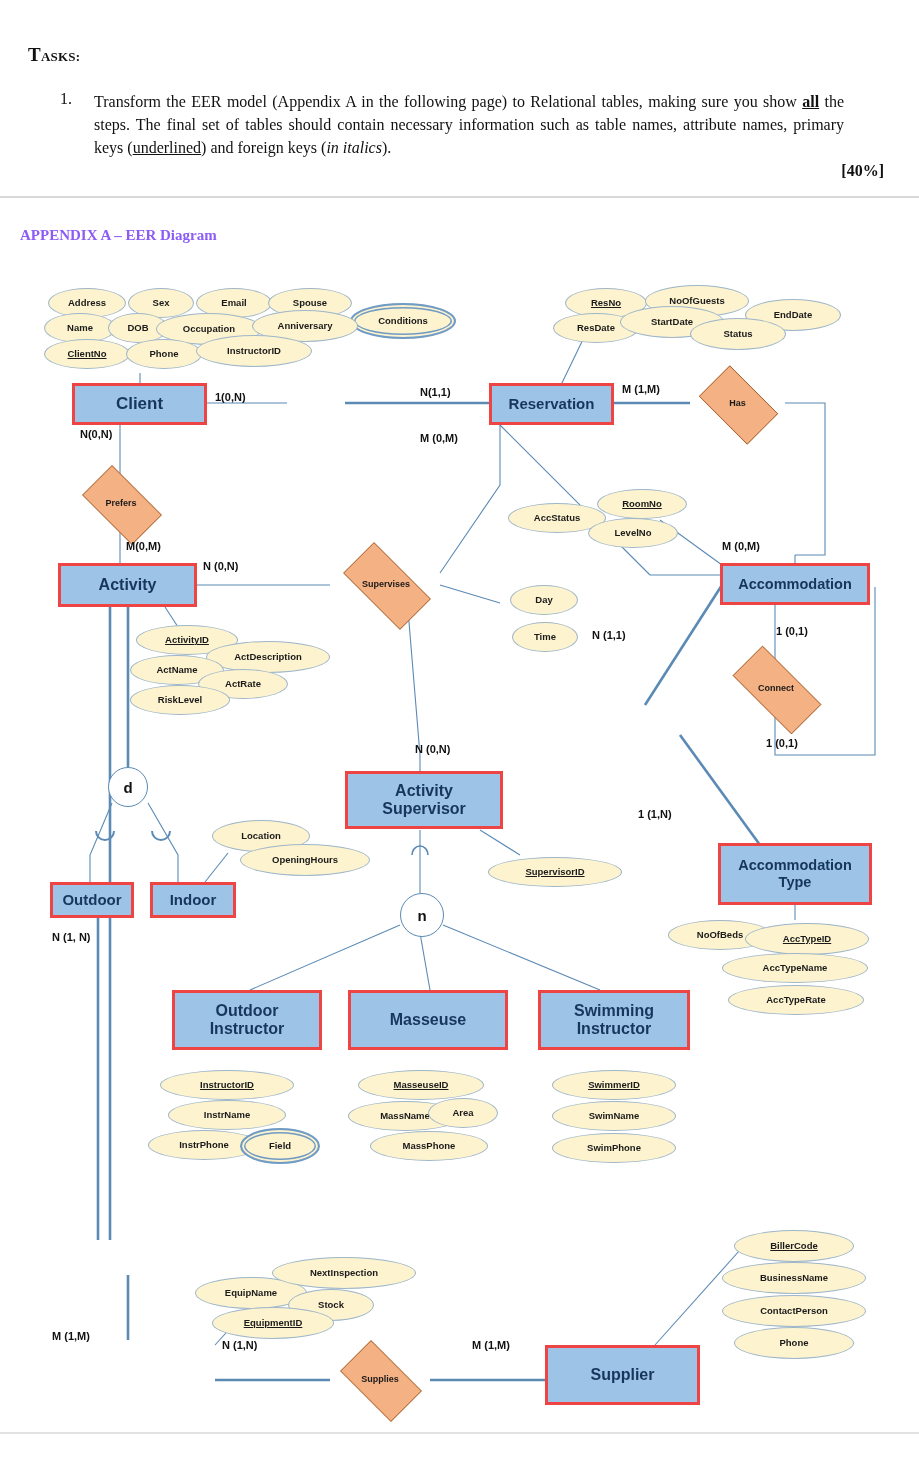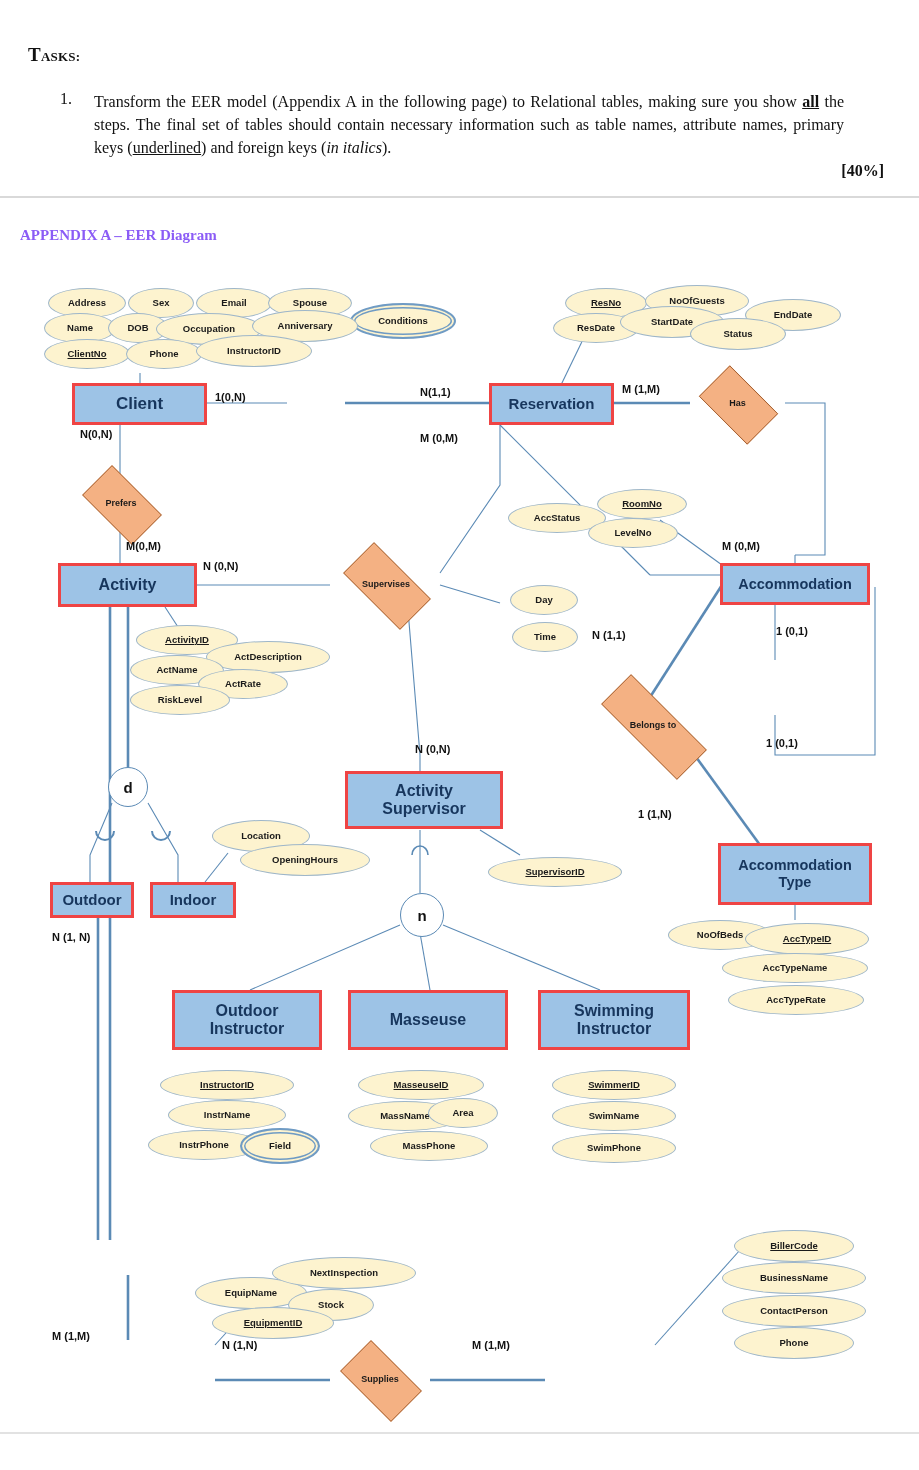--- a/index.html
+++ b/index.html
@@ -303,6 +303,10 @@
   <div class="card" style="left:766px;top:482px;"><span>1 (0,1)</span></div>
   <div class="card" style="left:592px;top:374px;"><span>N (1,1)</span></div>
 
+  <div class="rel" style="left:718px;top:405px;width:116px;height:58px;">
+    <div class="dia"></div>
+    <span>Connect</span>
+  </div>
 
   <div class="rel" style="left:578px;top:442px;width:150px;height:58px;">
     <div class="dia"></div>

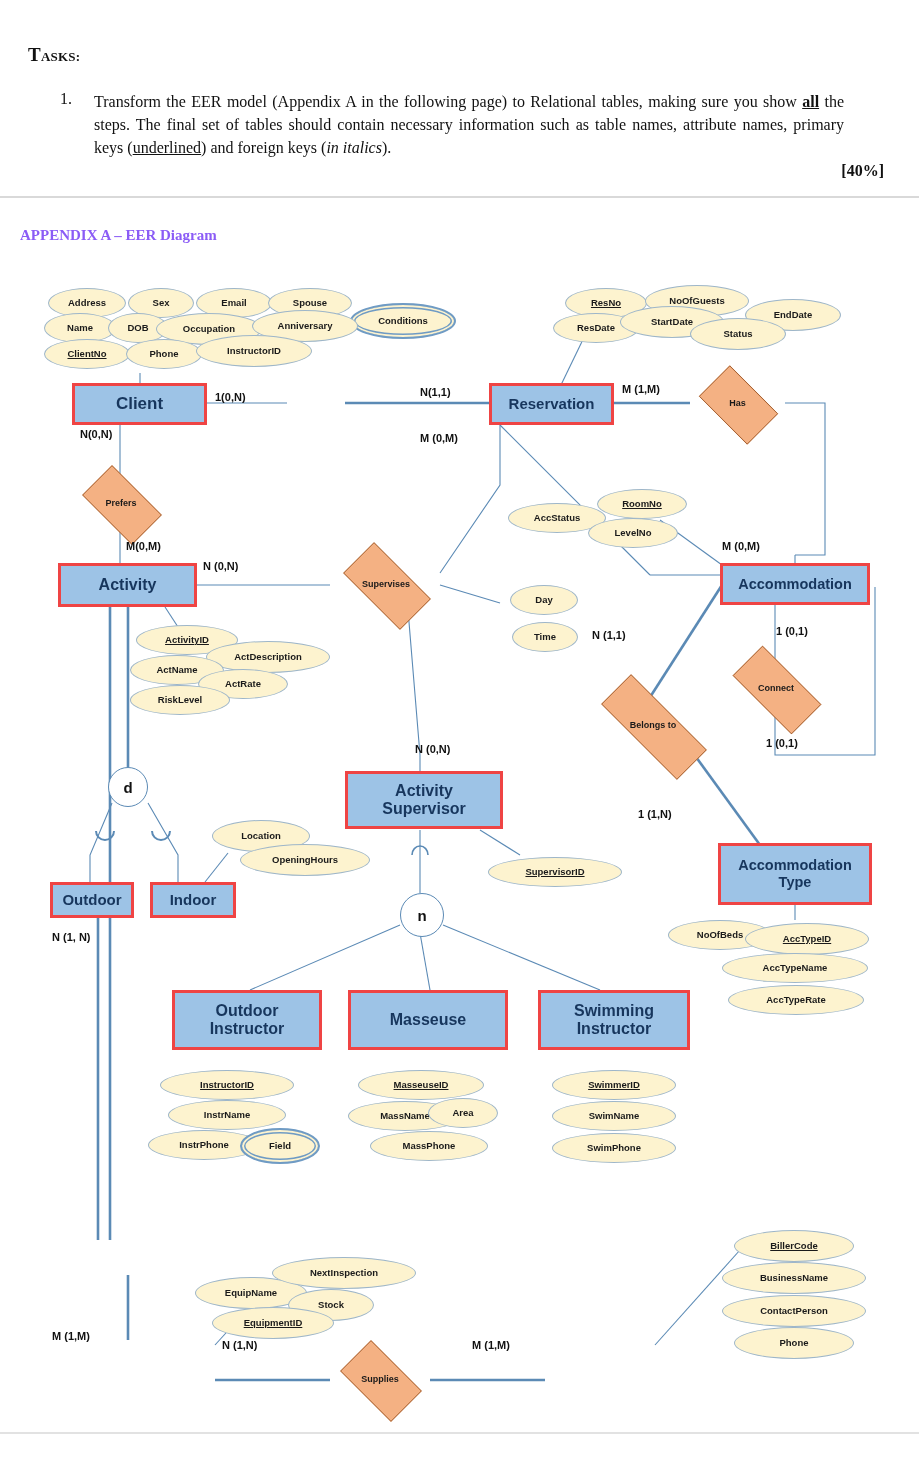--- a/index.html
+++ b/index.html
@@ -308,10 +308,6 @@
     <span>Connect</span>
   </div>
 
-  <div class="rel" style="left:578px;top:442px;width:150px;height:58px;">
-    <div class="dia"></div>
-    <span>Belongs to</span>
-  </div>
   <div class="card" style="left:638px;top:553px;"><span>1 (1,N)</span></div>
 
   <div class="circ" style="left:108px;top:512px;width:40px;height:40px;">

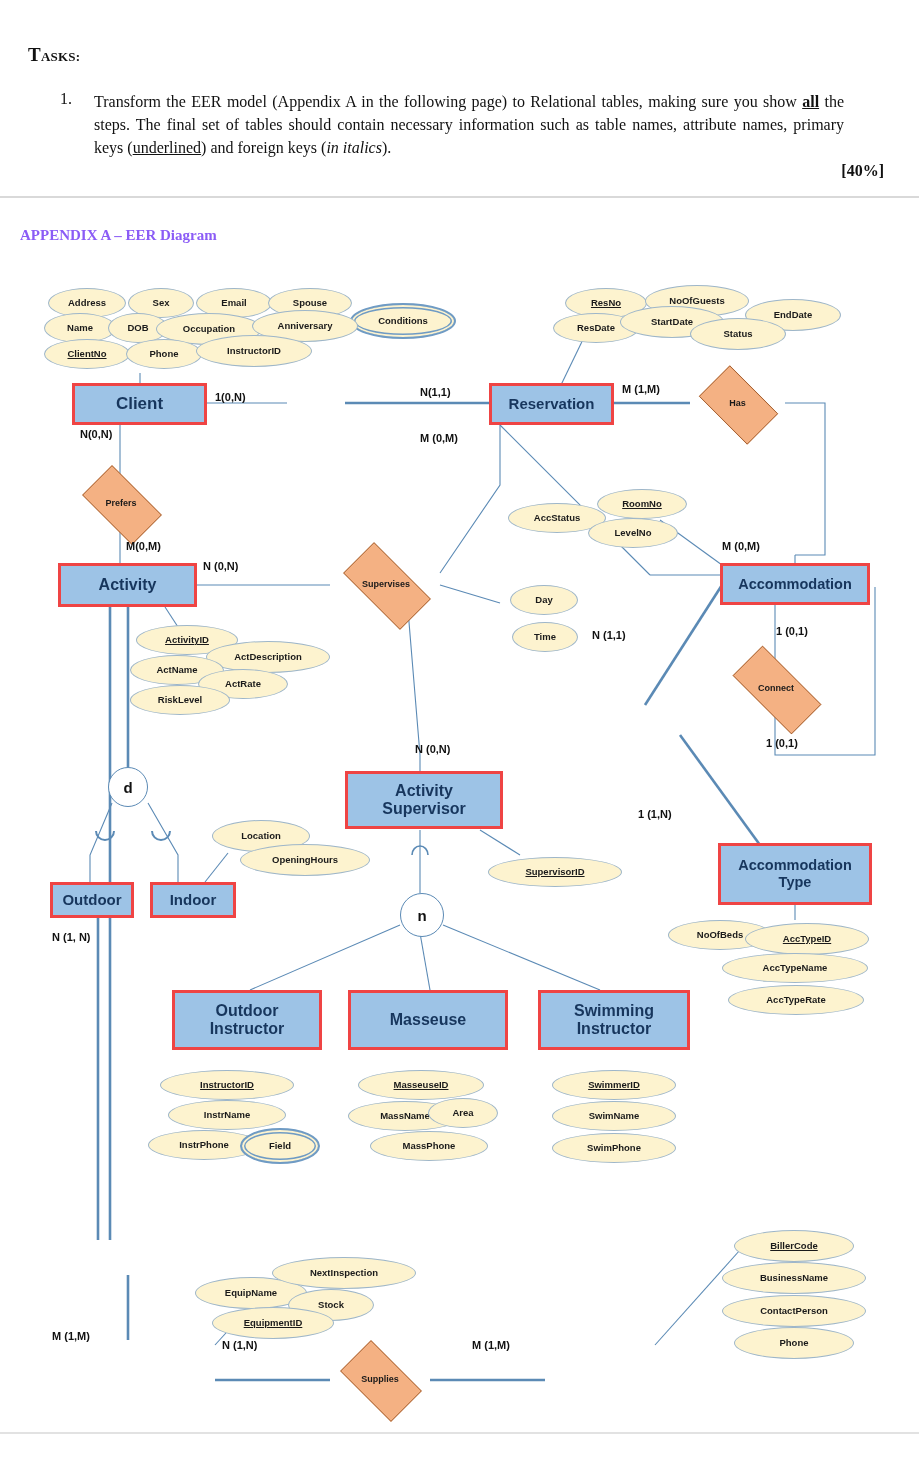--- a/index.html
+++ b/index.html
@@ -428,6 +428,9 @@
   </div>
   <div class="card" style="left:472px;top:1084px;"><span>M (1,M)</span></div>
 
+  <div class="entity" style="left:545px;top:1090px;width:155px;height:60px;font-size:16px;">
+      <span>Supplier</span>
+    </div>
 
   <div class="attr key" style="left:734px;top:975px;width:120px;height:32px;">
       <span>BillerCode</span>

